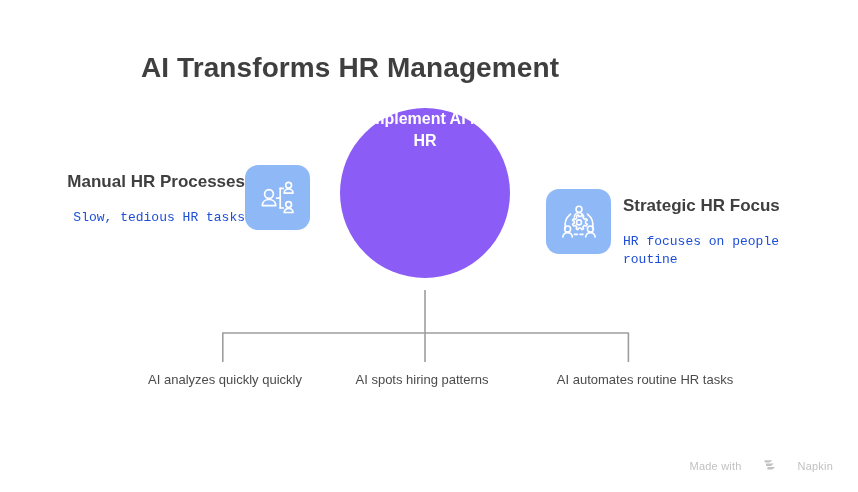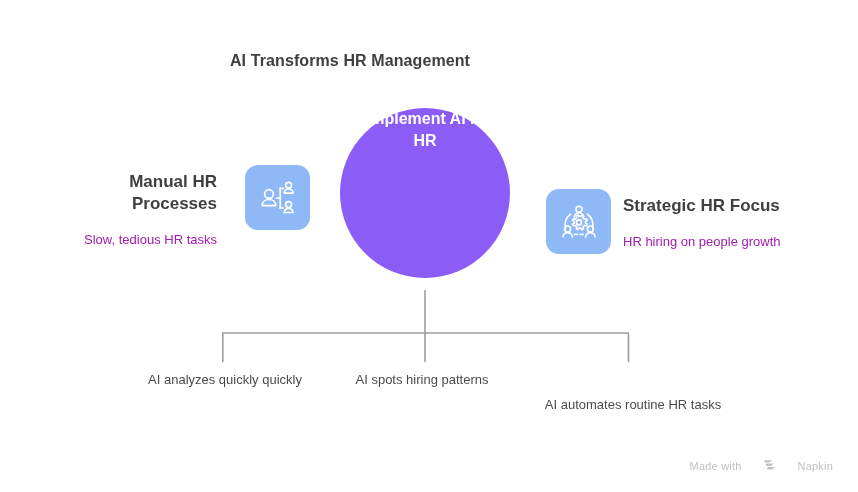--- a/index.html
+++ b/index.html
@@ -26,7 +26,7 @@
     top: 52px;
     width: 700px;
     text-align: center;
-    font-size: 16px;
+    font-size: 28px;
     font-weight: bold;
     color: #3f3f3f;
     letter-spacing: 0.1px;

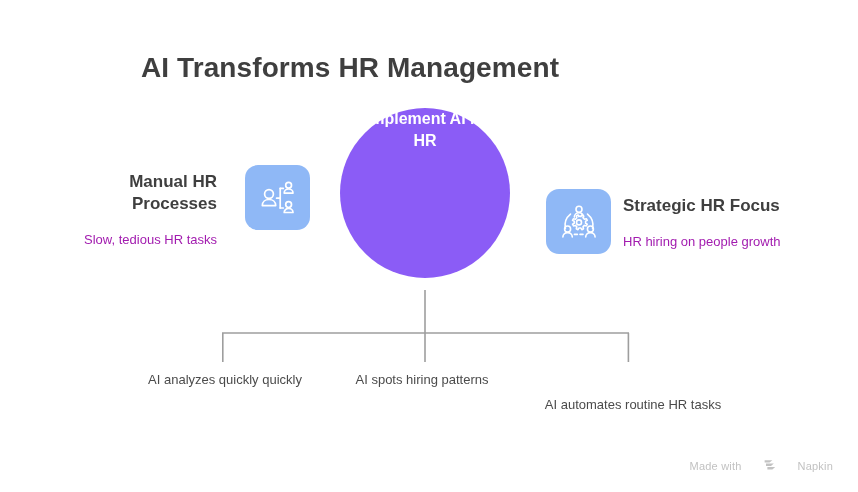--- a/index.html
+++ b/index.html
@@ -75,7 +75,7 @@
   .side-text-left {
     text-align: right;
     width: 180px;
-    padding-right: 28px;
+    padding-right: 0;
     padding-top: 6px;
   }
   .side-text-right {

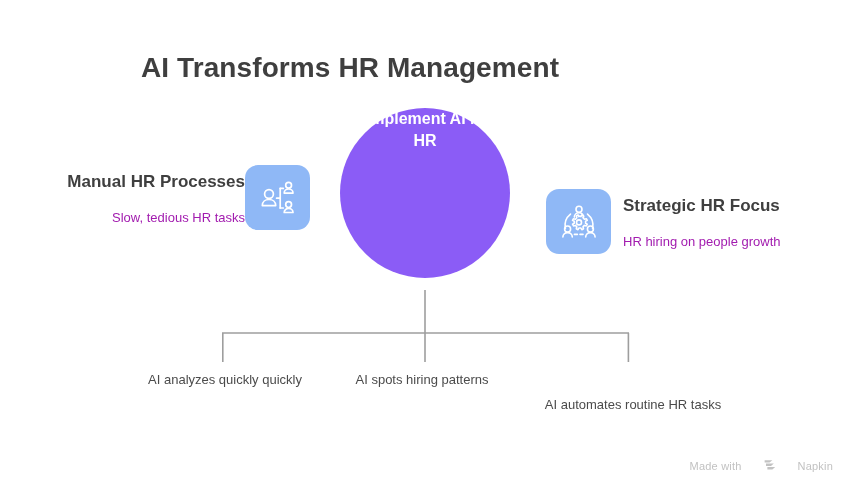--- a/index.html
+++ b/index.html
@@ -92,9 +92,10 @@
   }
   .side-sub {
     font-size: 13px;
-    color: #a21caf;
+    color: #1d4ed8;
     line-height: 18px;
     margin-top: 16px;
+    font-family: Liberation Mono, monospace;
   }
   .icon-tile {
     width: 65px;

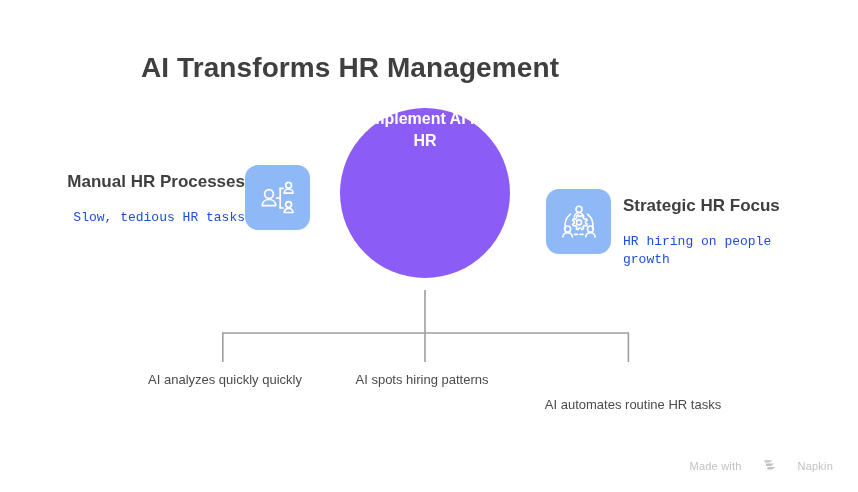--- a/index.html
+++ b/index.html
@@ -223,7 +223,7 @@
     </div>
     <div class="side-text-right">
       <div class="side-heading">Strategic HR Focus</div>
-      <div class="side-sub">HR hiring on people growth</div>
+      <div class="side-sub">HR focuses on people routine</div>
     </div>
   </div>
 

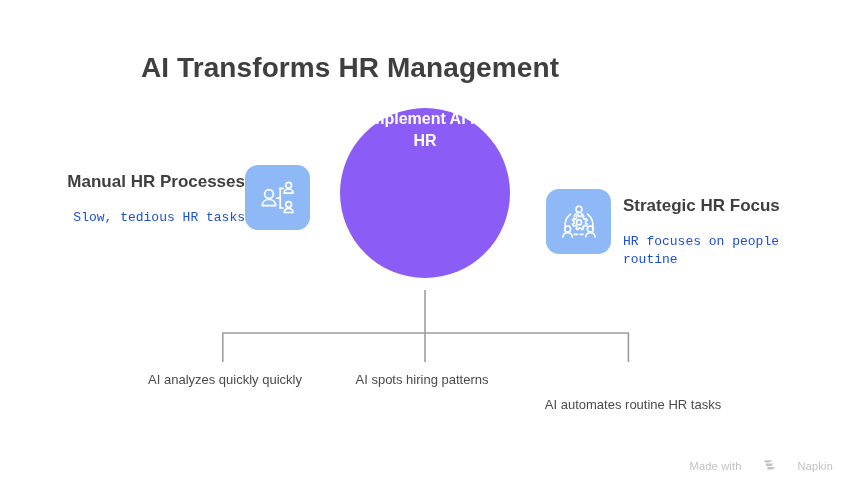--- a/index.html
+++ b/index.html
@@ -130,7 +130,7 @@
   }
   .leaf-1 { left: 142px; width: 166px; }
   .leaf-2 { left: 341px; width: 162px; }
-  .leaf-3 { left: 541px; width: 184px; margin-top: 25px; }
+  .leaf-3 { left: 553px; width: 184px; }
 
   
   .watermark {

